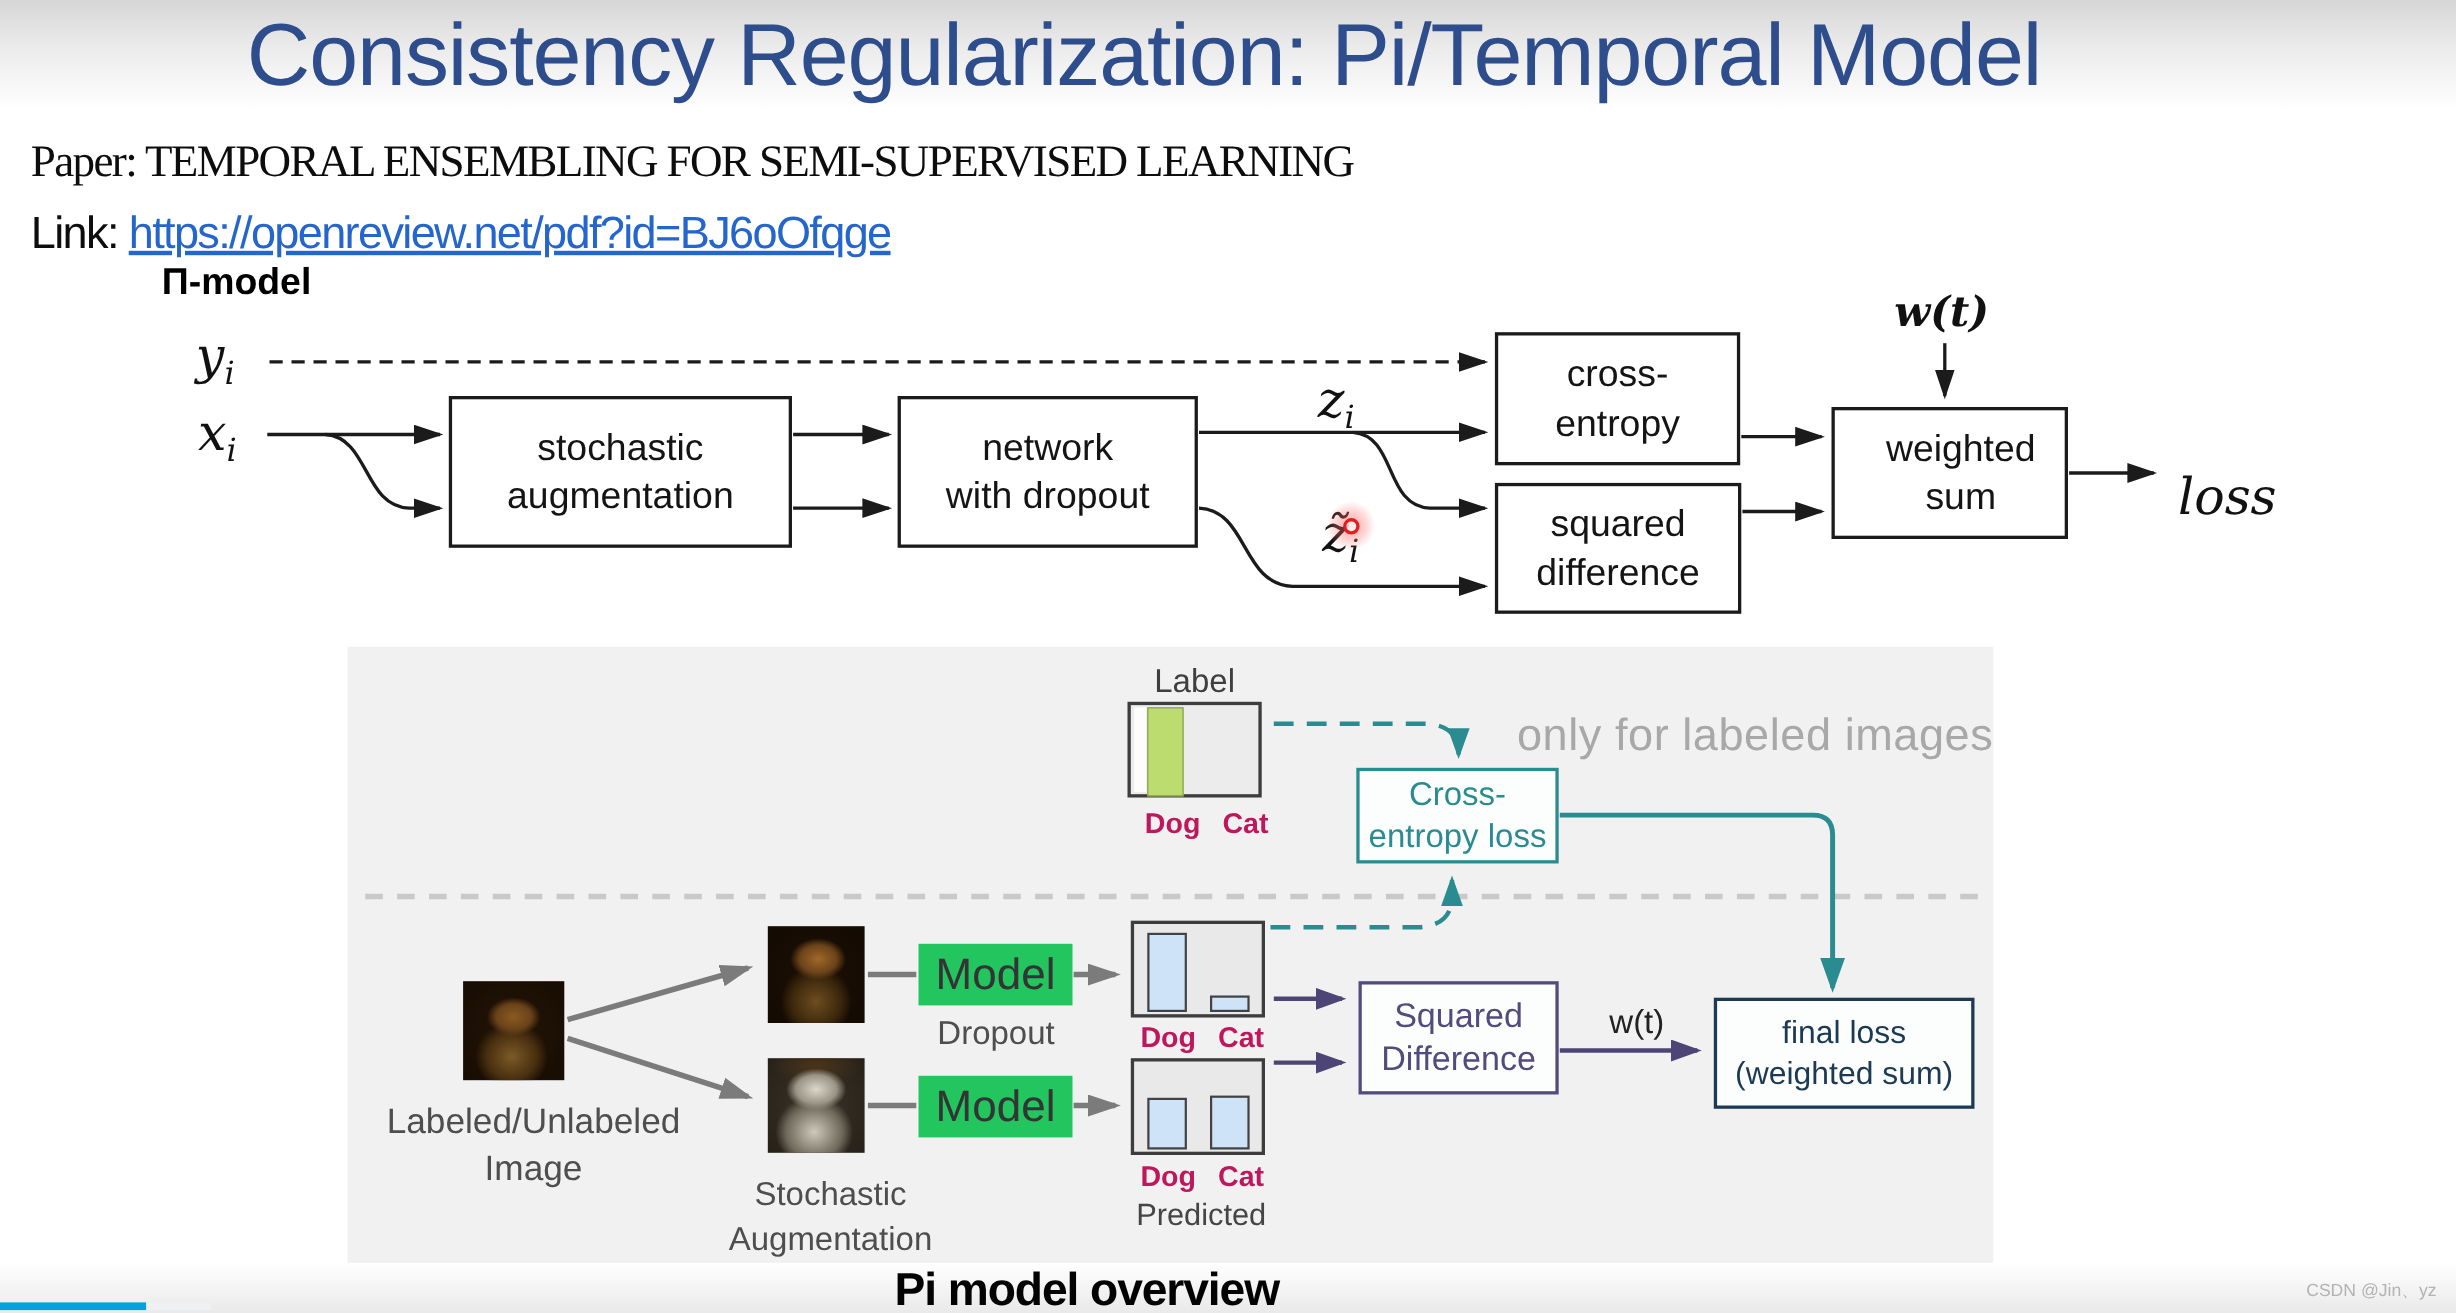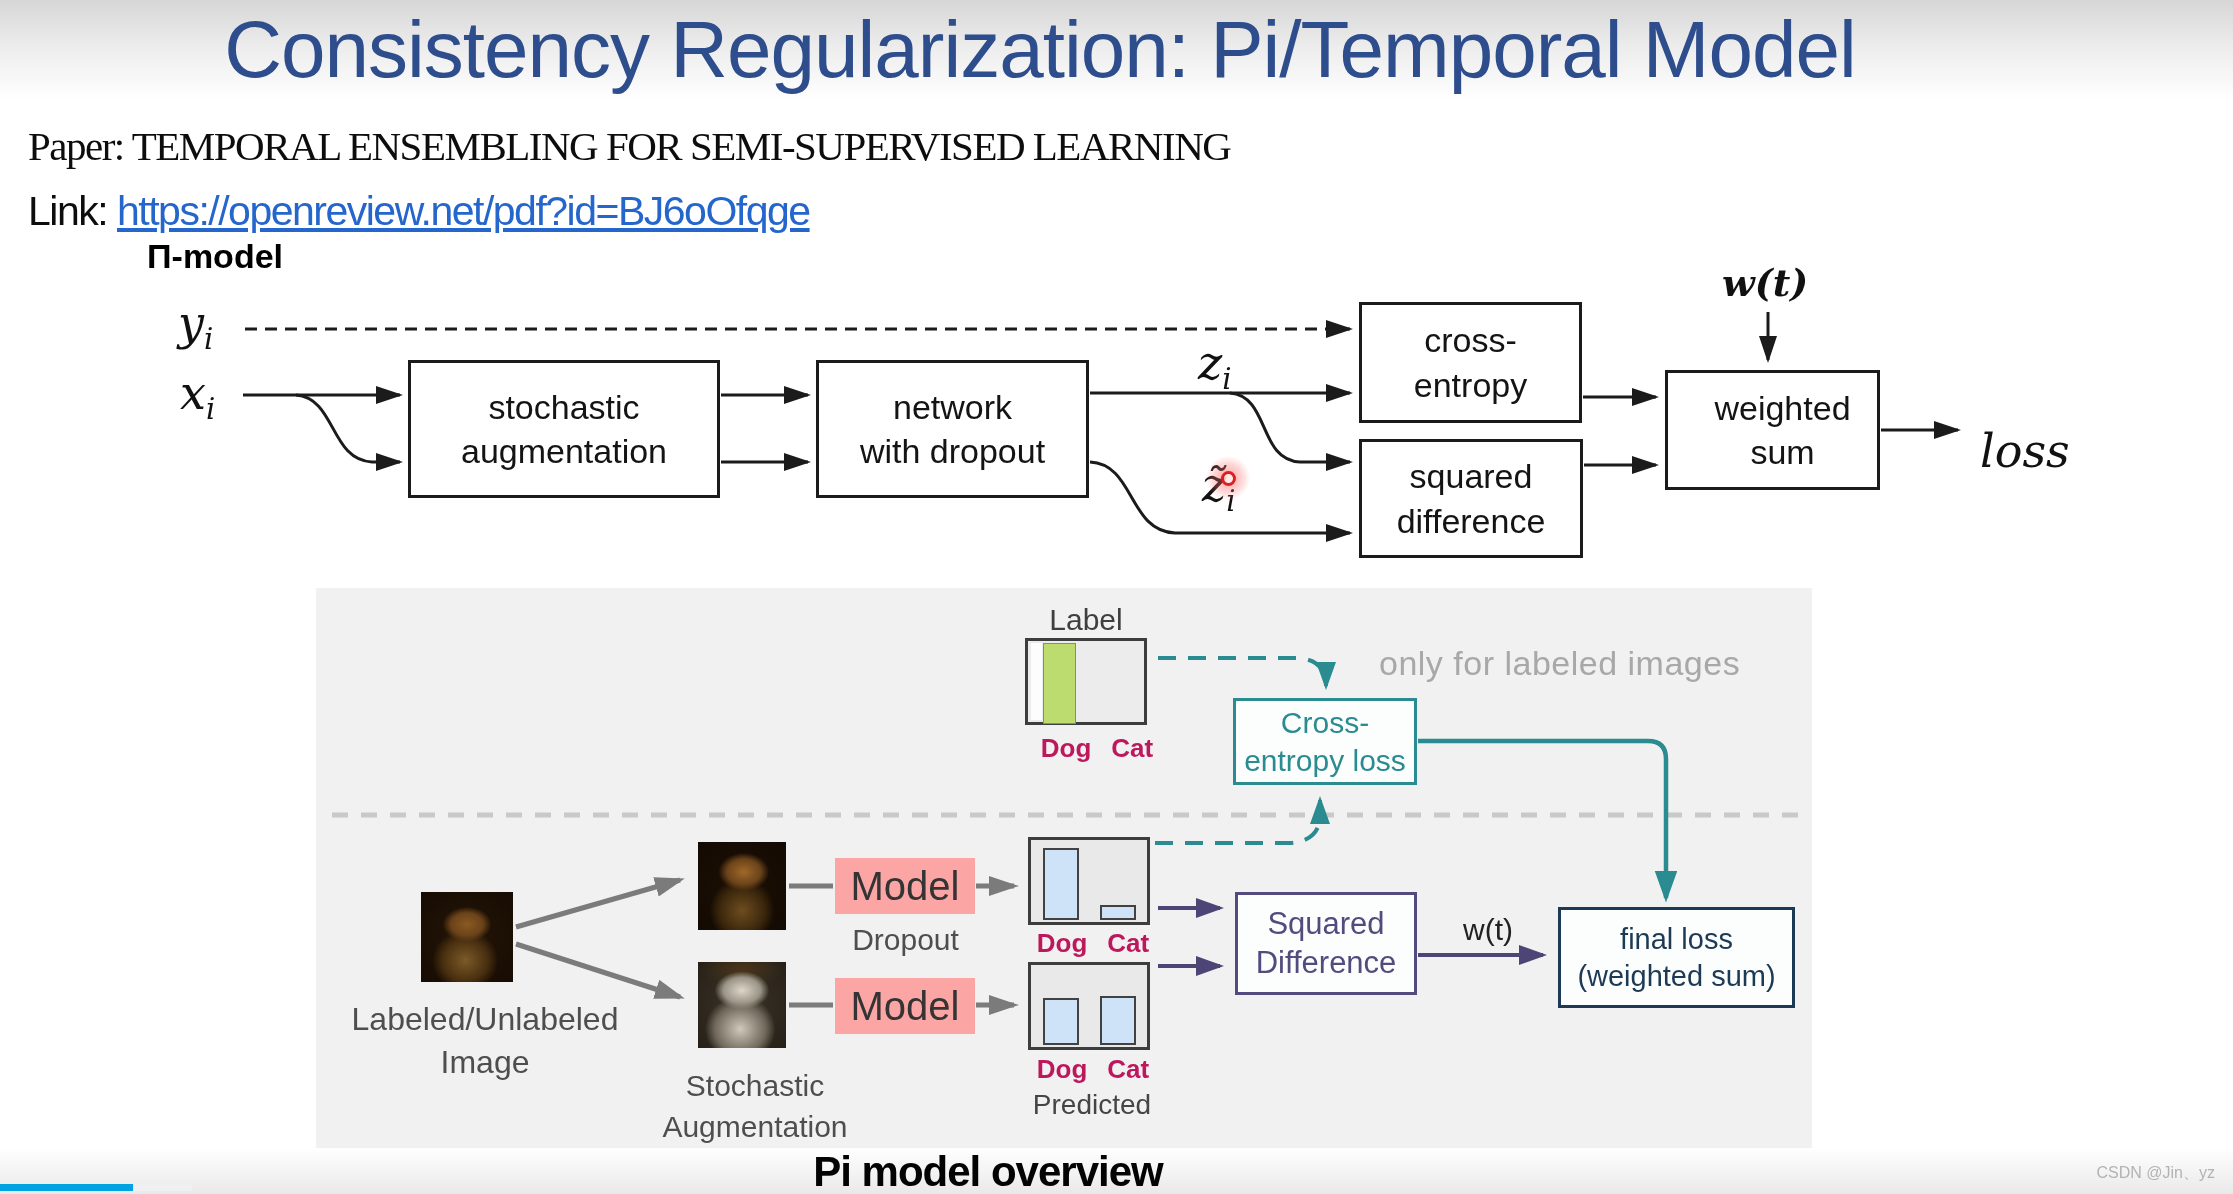--- a/index.html
+++ b/index.html
@@ -32,7 +32,7 @@
   
   .panel{left:316px;top:588px;width:1496px;height:560px;background:#f1f1f1;}
   .ov-text{position:absolute;color:#4e4e4e;text-align:center;line-height:1.35;}
-  .note{color:#a8a8a8;font-size:34px;letter-spacing:.5px;white-space:nowrap;}
+  .note{color:#a8a8a8;font-size:41px;letter-spacing:.5px;white-space:nowrap;}
   .ov-box{position:absolute;box-sizing:border-box;display:flex;flex-direction:column;
     align-items:center;justify-content:center;text-align:center;line-height:1.25;background:#fcfdfd;}
   .box-teal{border:3px solid #2a8b90;color:#2a8b90;font-size:30px;}

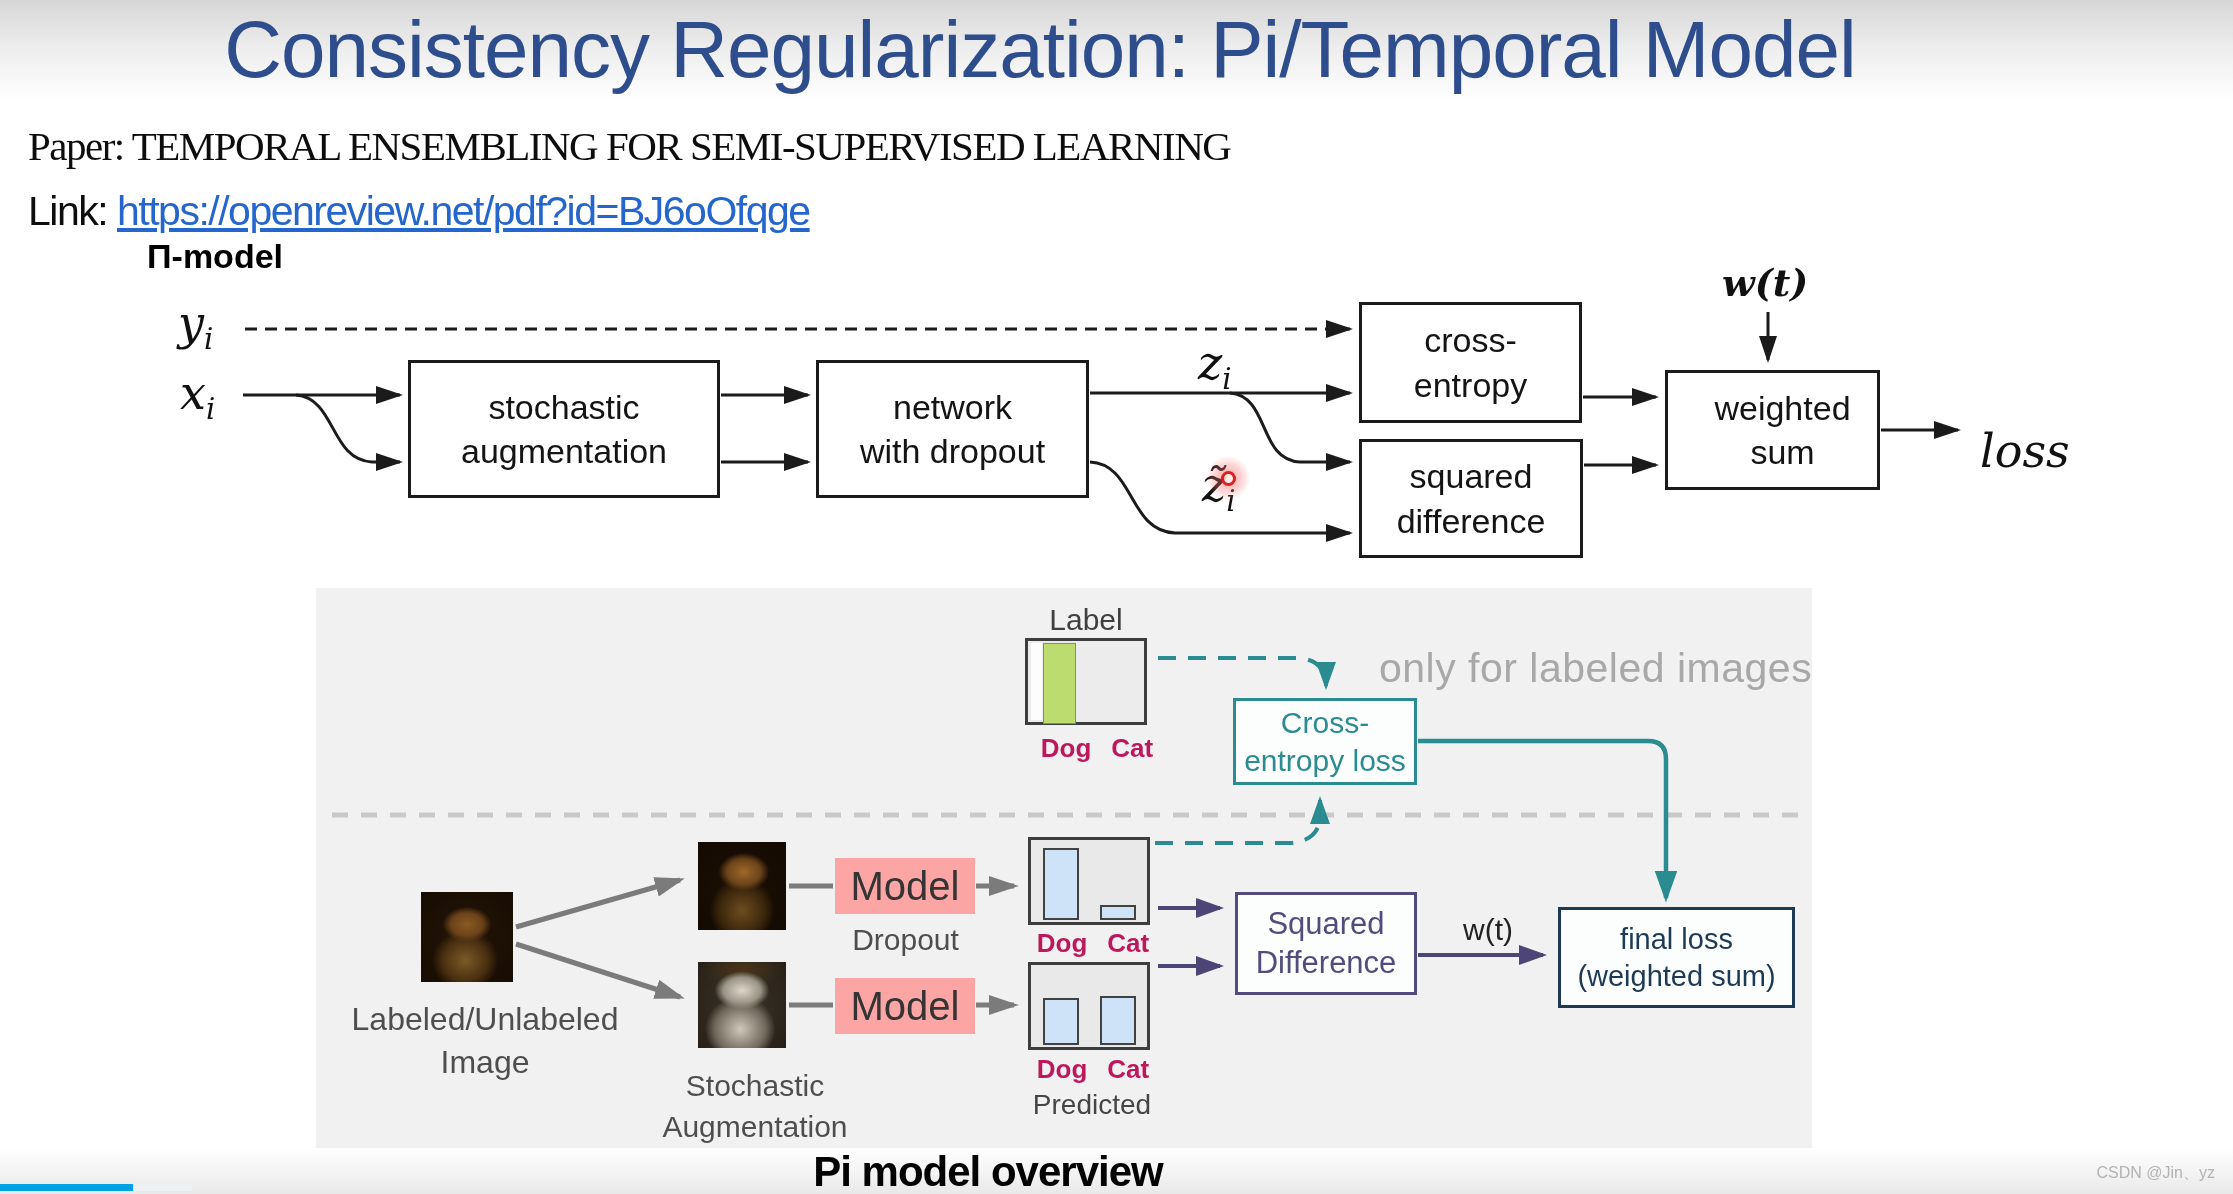--- a/index.html
+++ b/index.html
@@ -38,7 +38,7 @@
   .box-teal{border:3px solid #2a8b90;color:#2a8b90;font-size:30px;}
   .box-purple{border:3px solid #534b7e;color:#534b7e;font-size:31px;}
   .box-navy{border:3px solid #1d3a55;color:#1d3a55;font-size:29px;}
-  .model-box{position:absolute;width:140px;height:56px;background:#fca5a5;display:flex;
+  .model-box{position:absolute;width:140px;height:56px;background:#22c55e;display:flex;
     align-items:center;justify-content:center;font-size:40px;color:#343434;}
   
   .mini-chart{position:absolute;box-sizing:border-box;border:3px solid #3d3d3d;background:#e9e9e9;}

